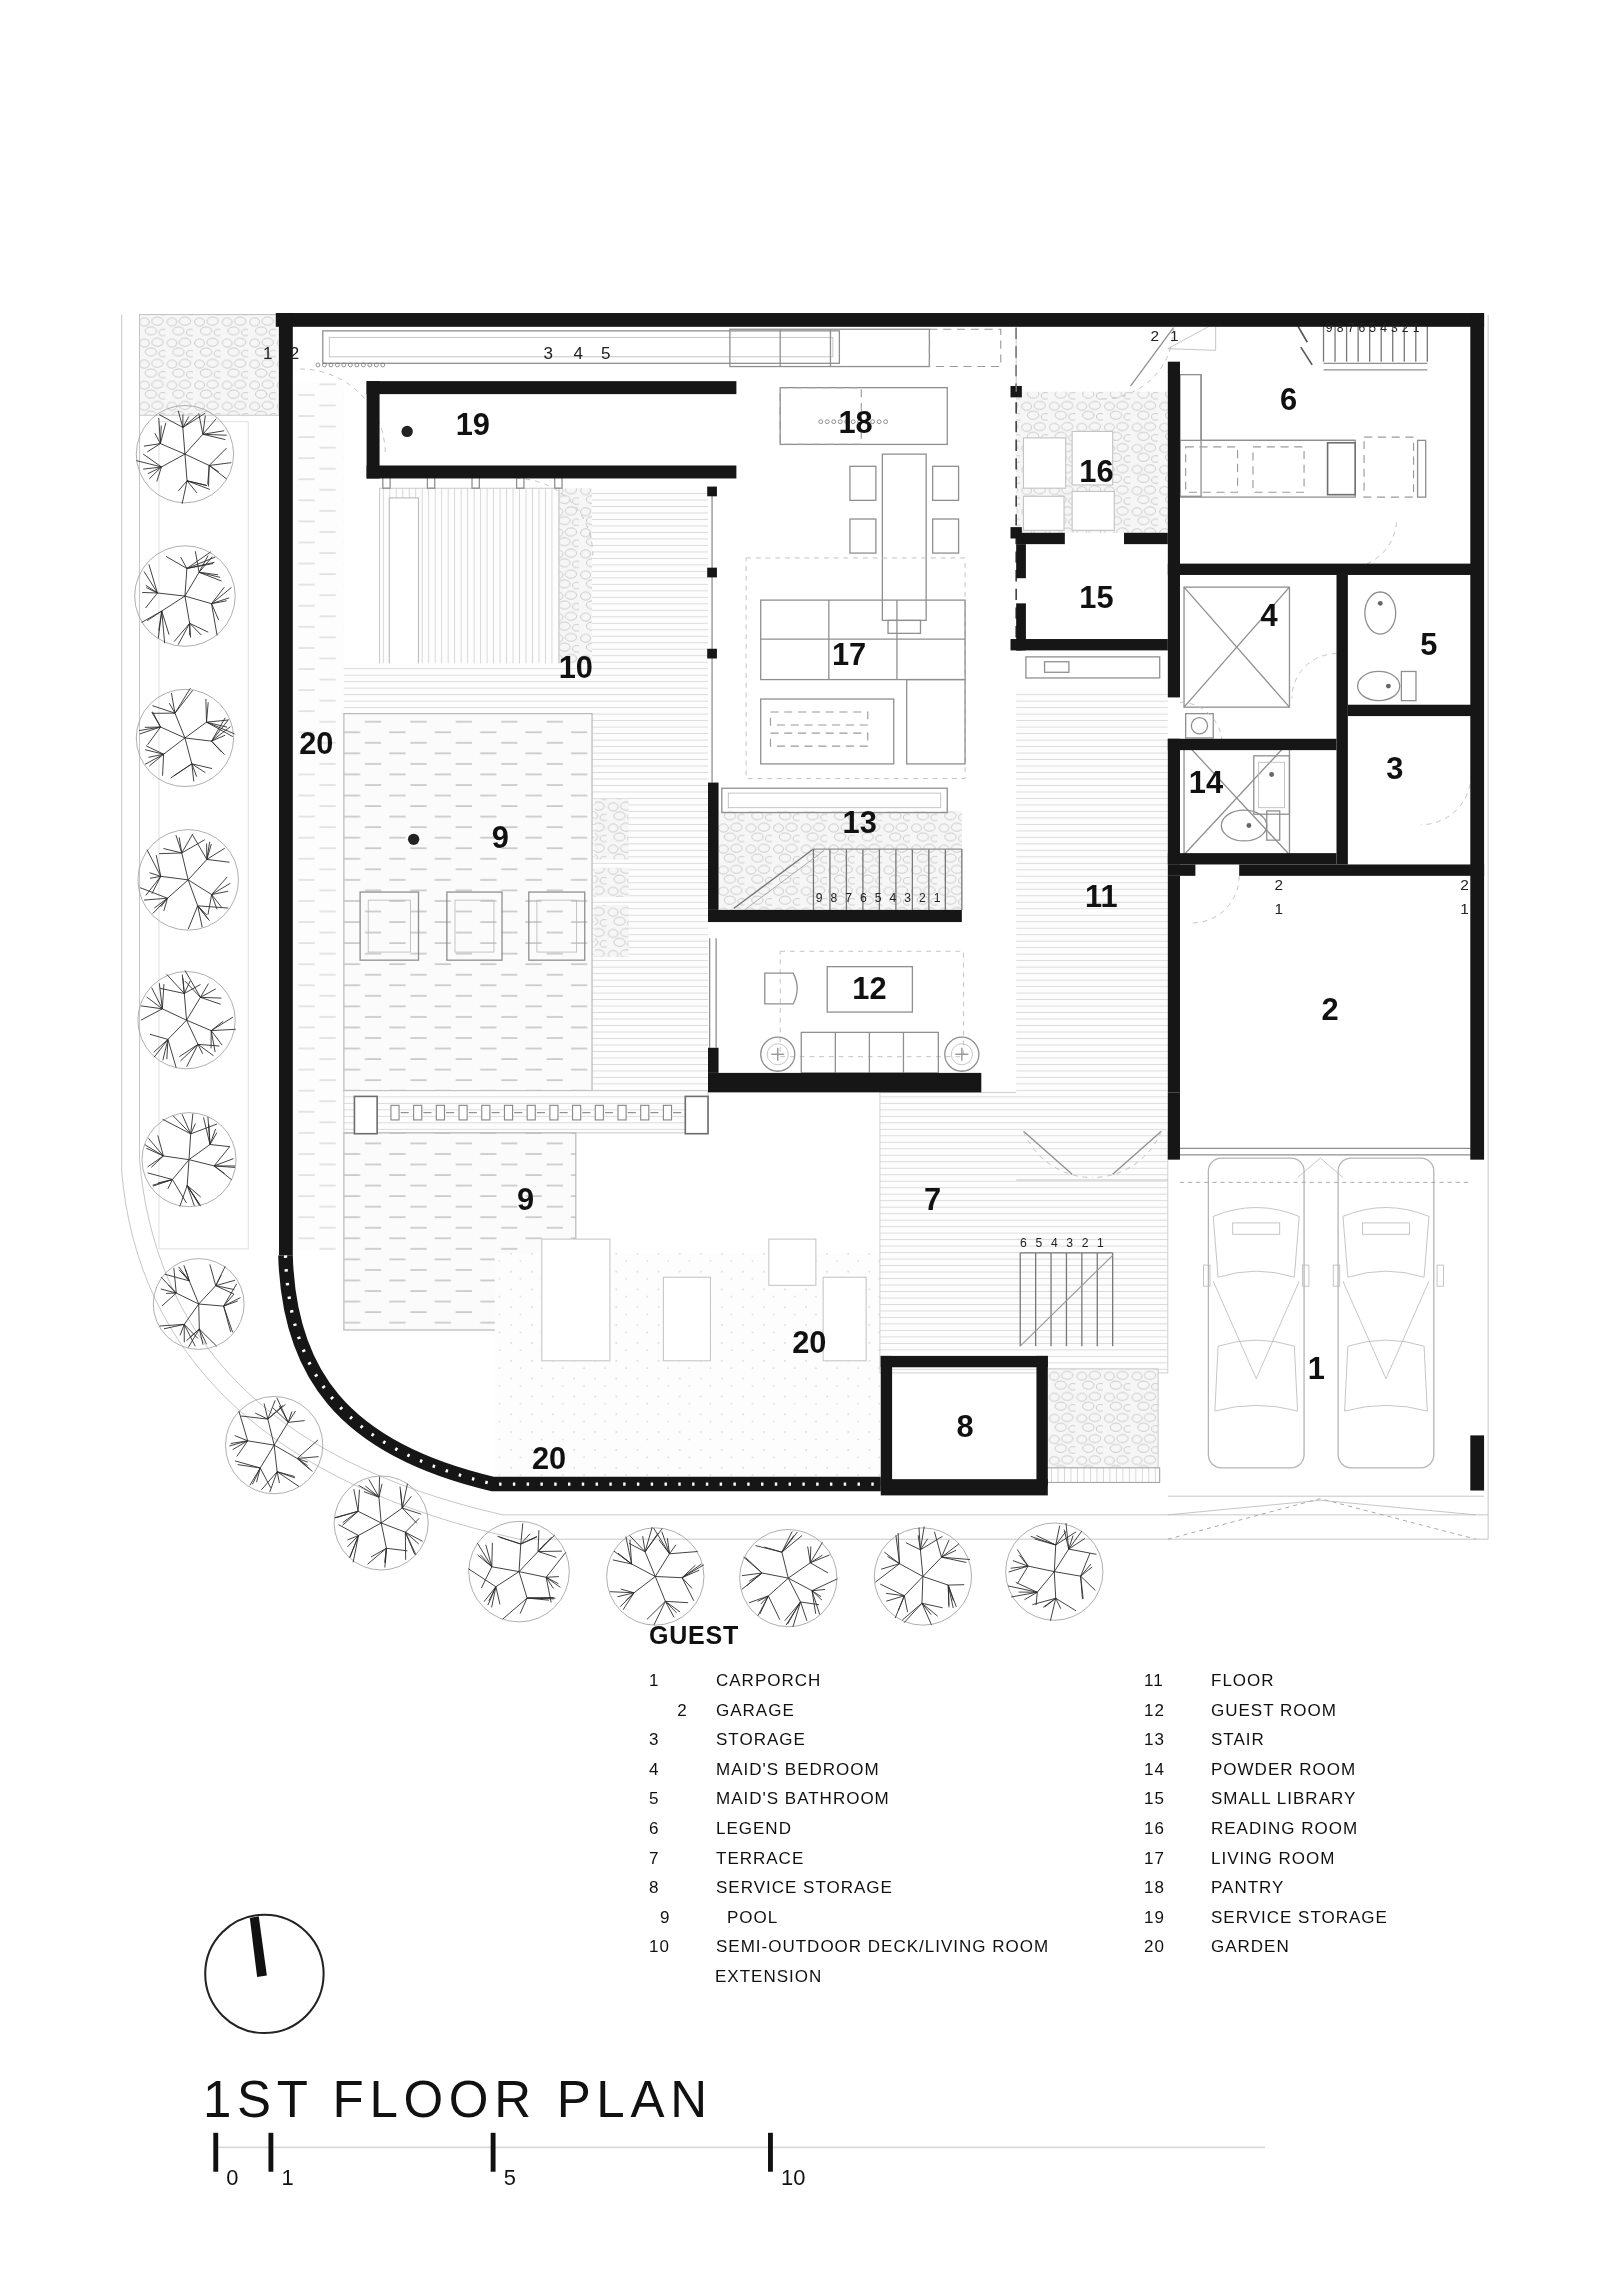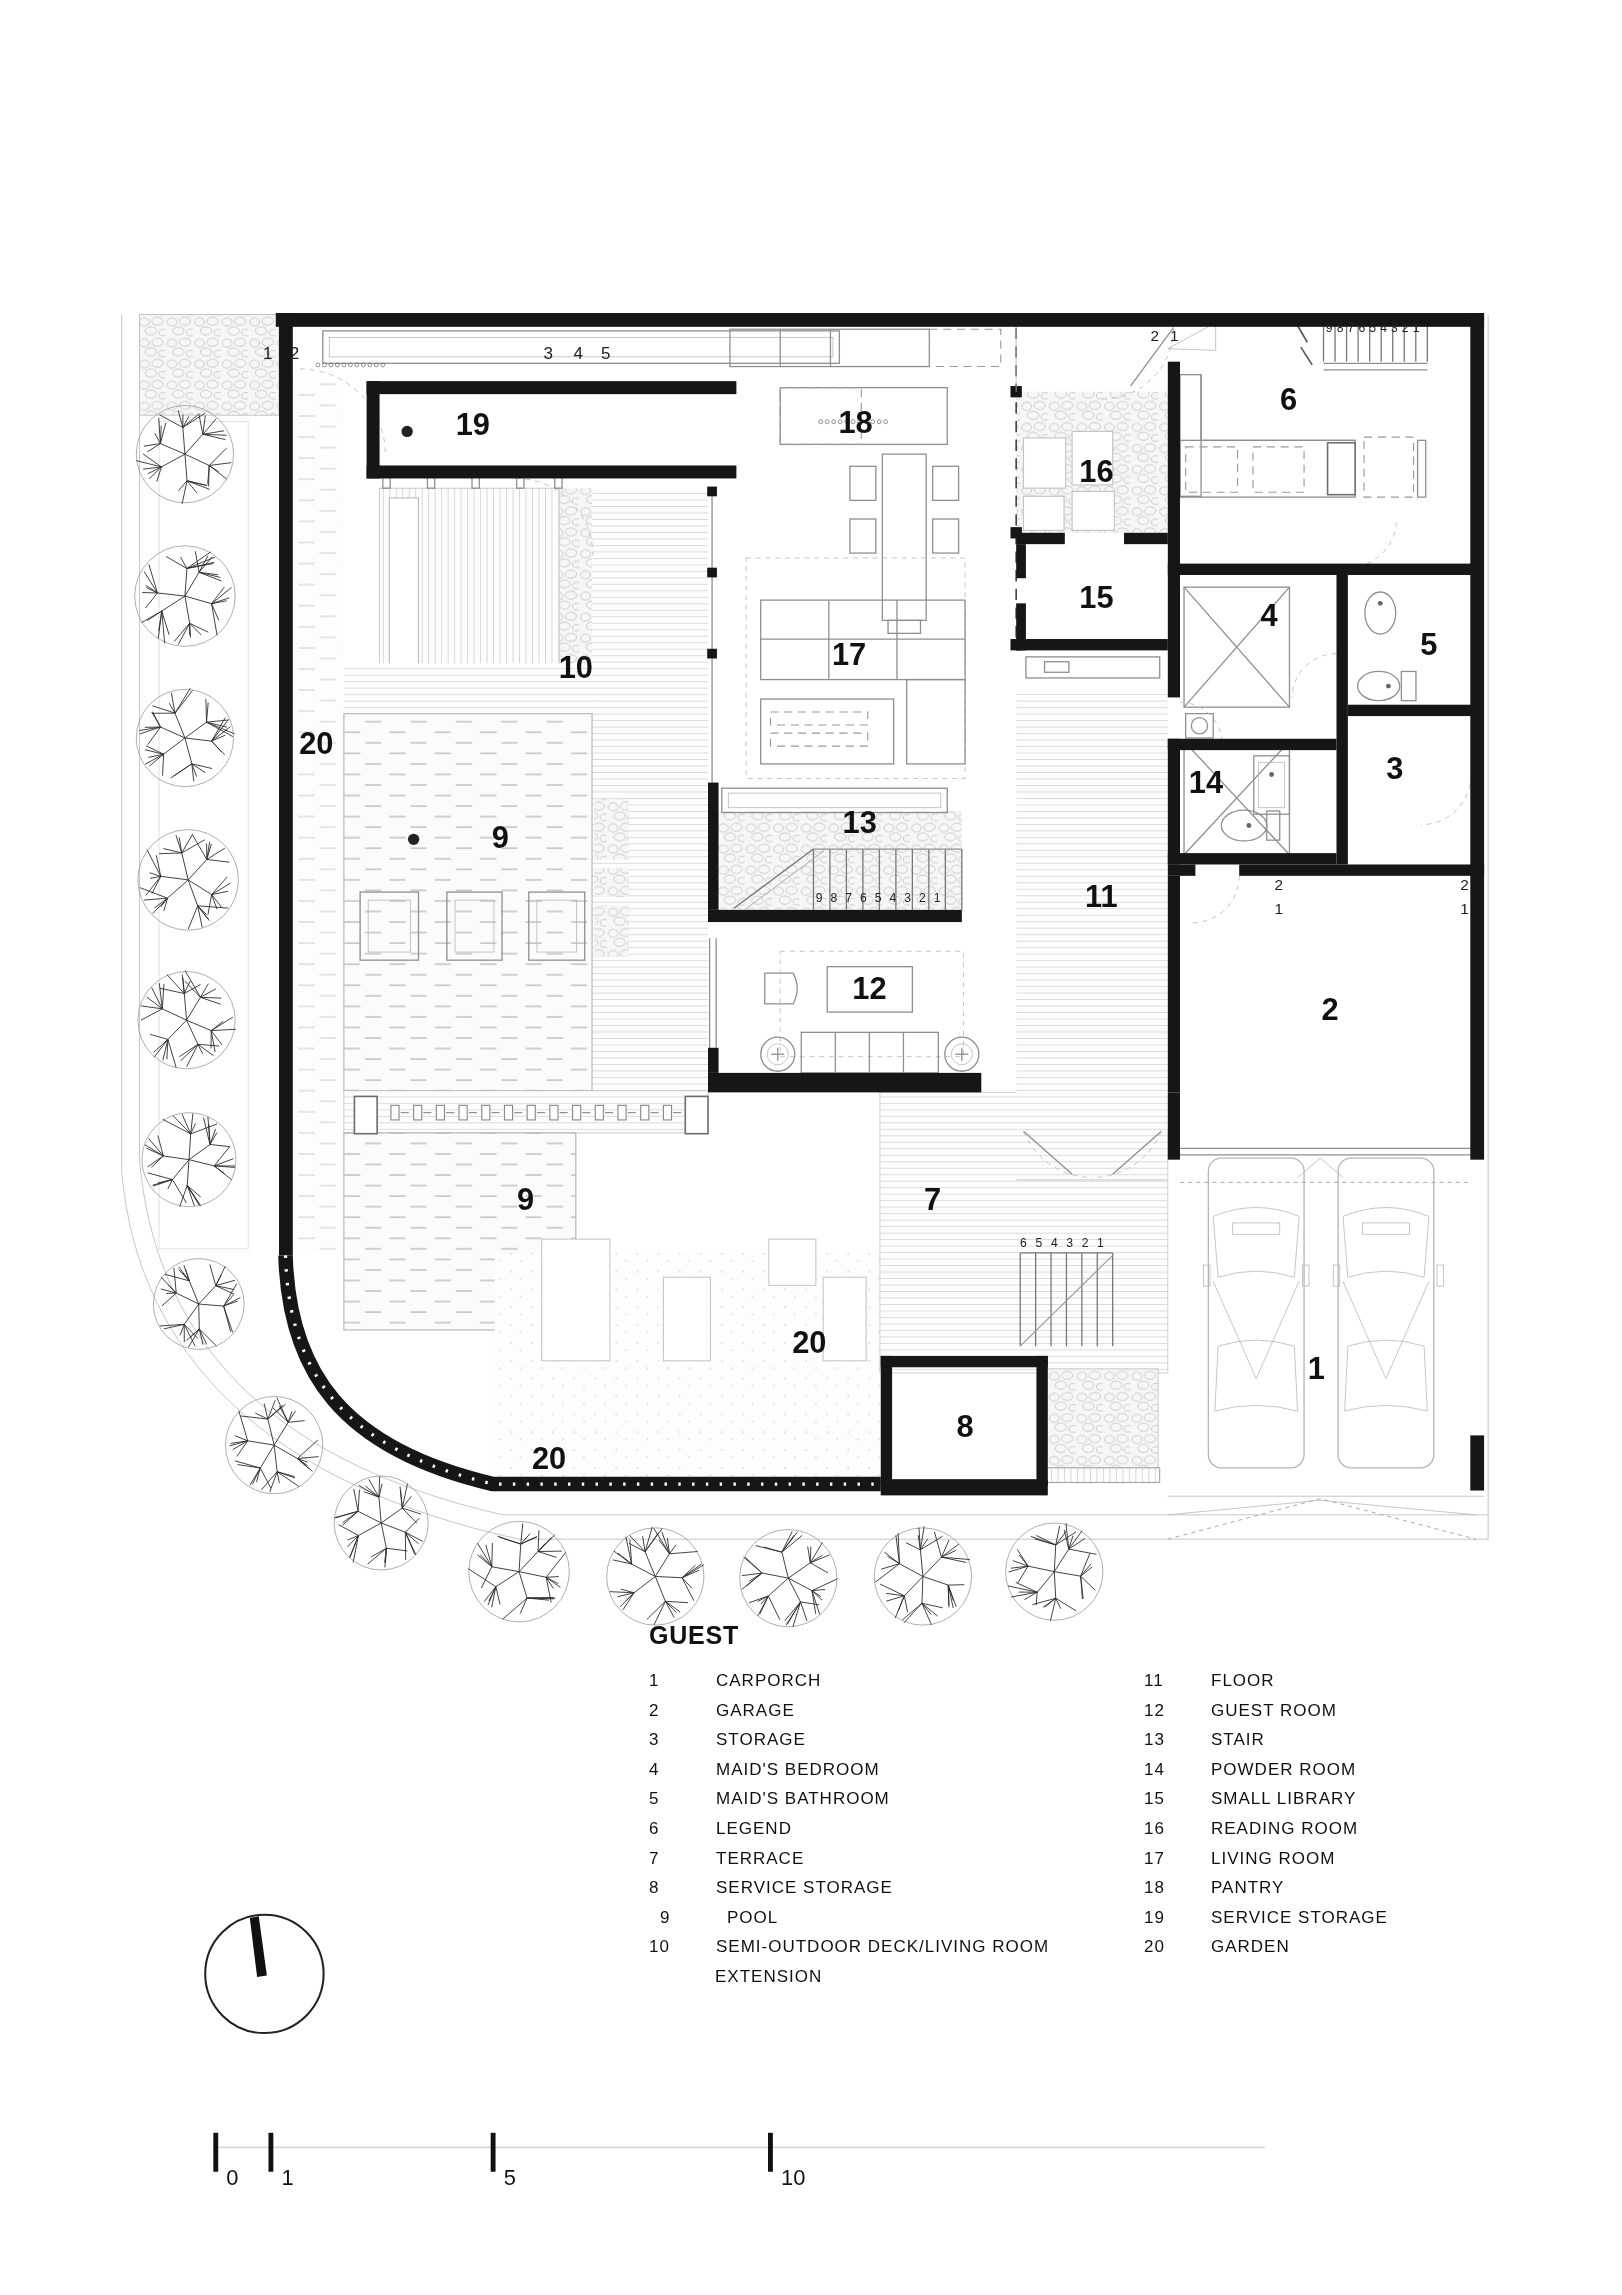--- a/index.html
+++ b/index.html
@@ -600,7 +600,7 @@
 <div id="legend">
   <div class="heading">GUEST</div>
 <div class="lg-row" style="left: 649px; top: 1671px;"><span class="lg-num">1</span><span>CARPORCH</span></div>
-      <div class="lg-row" style="left: 649px; top: 1701px;"><span class="lg-num">2</span><span>GARAGE</span></div>
+      <div class="lg-row" style="left: 649px; top: 1701px; text-align: center;"><span class="lg-num">2</span><span>GARAGE</span></div>
       <div class="lg-row" style="left: 649px; top: 1730px;"><span class="lg-num">3</span><span>STORAGE</span></div>
       <div class="lg-row" style="left: 649px; top: 1760px;"><span class="lg-num">4</span><span>MAID'S BEDROOM</span></div>
       <div class="lg-row" style="left: 649px; top: 1789px;"><span class="lg-num">5</span><span>MAID'S BATHROOM</span></div>

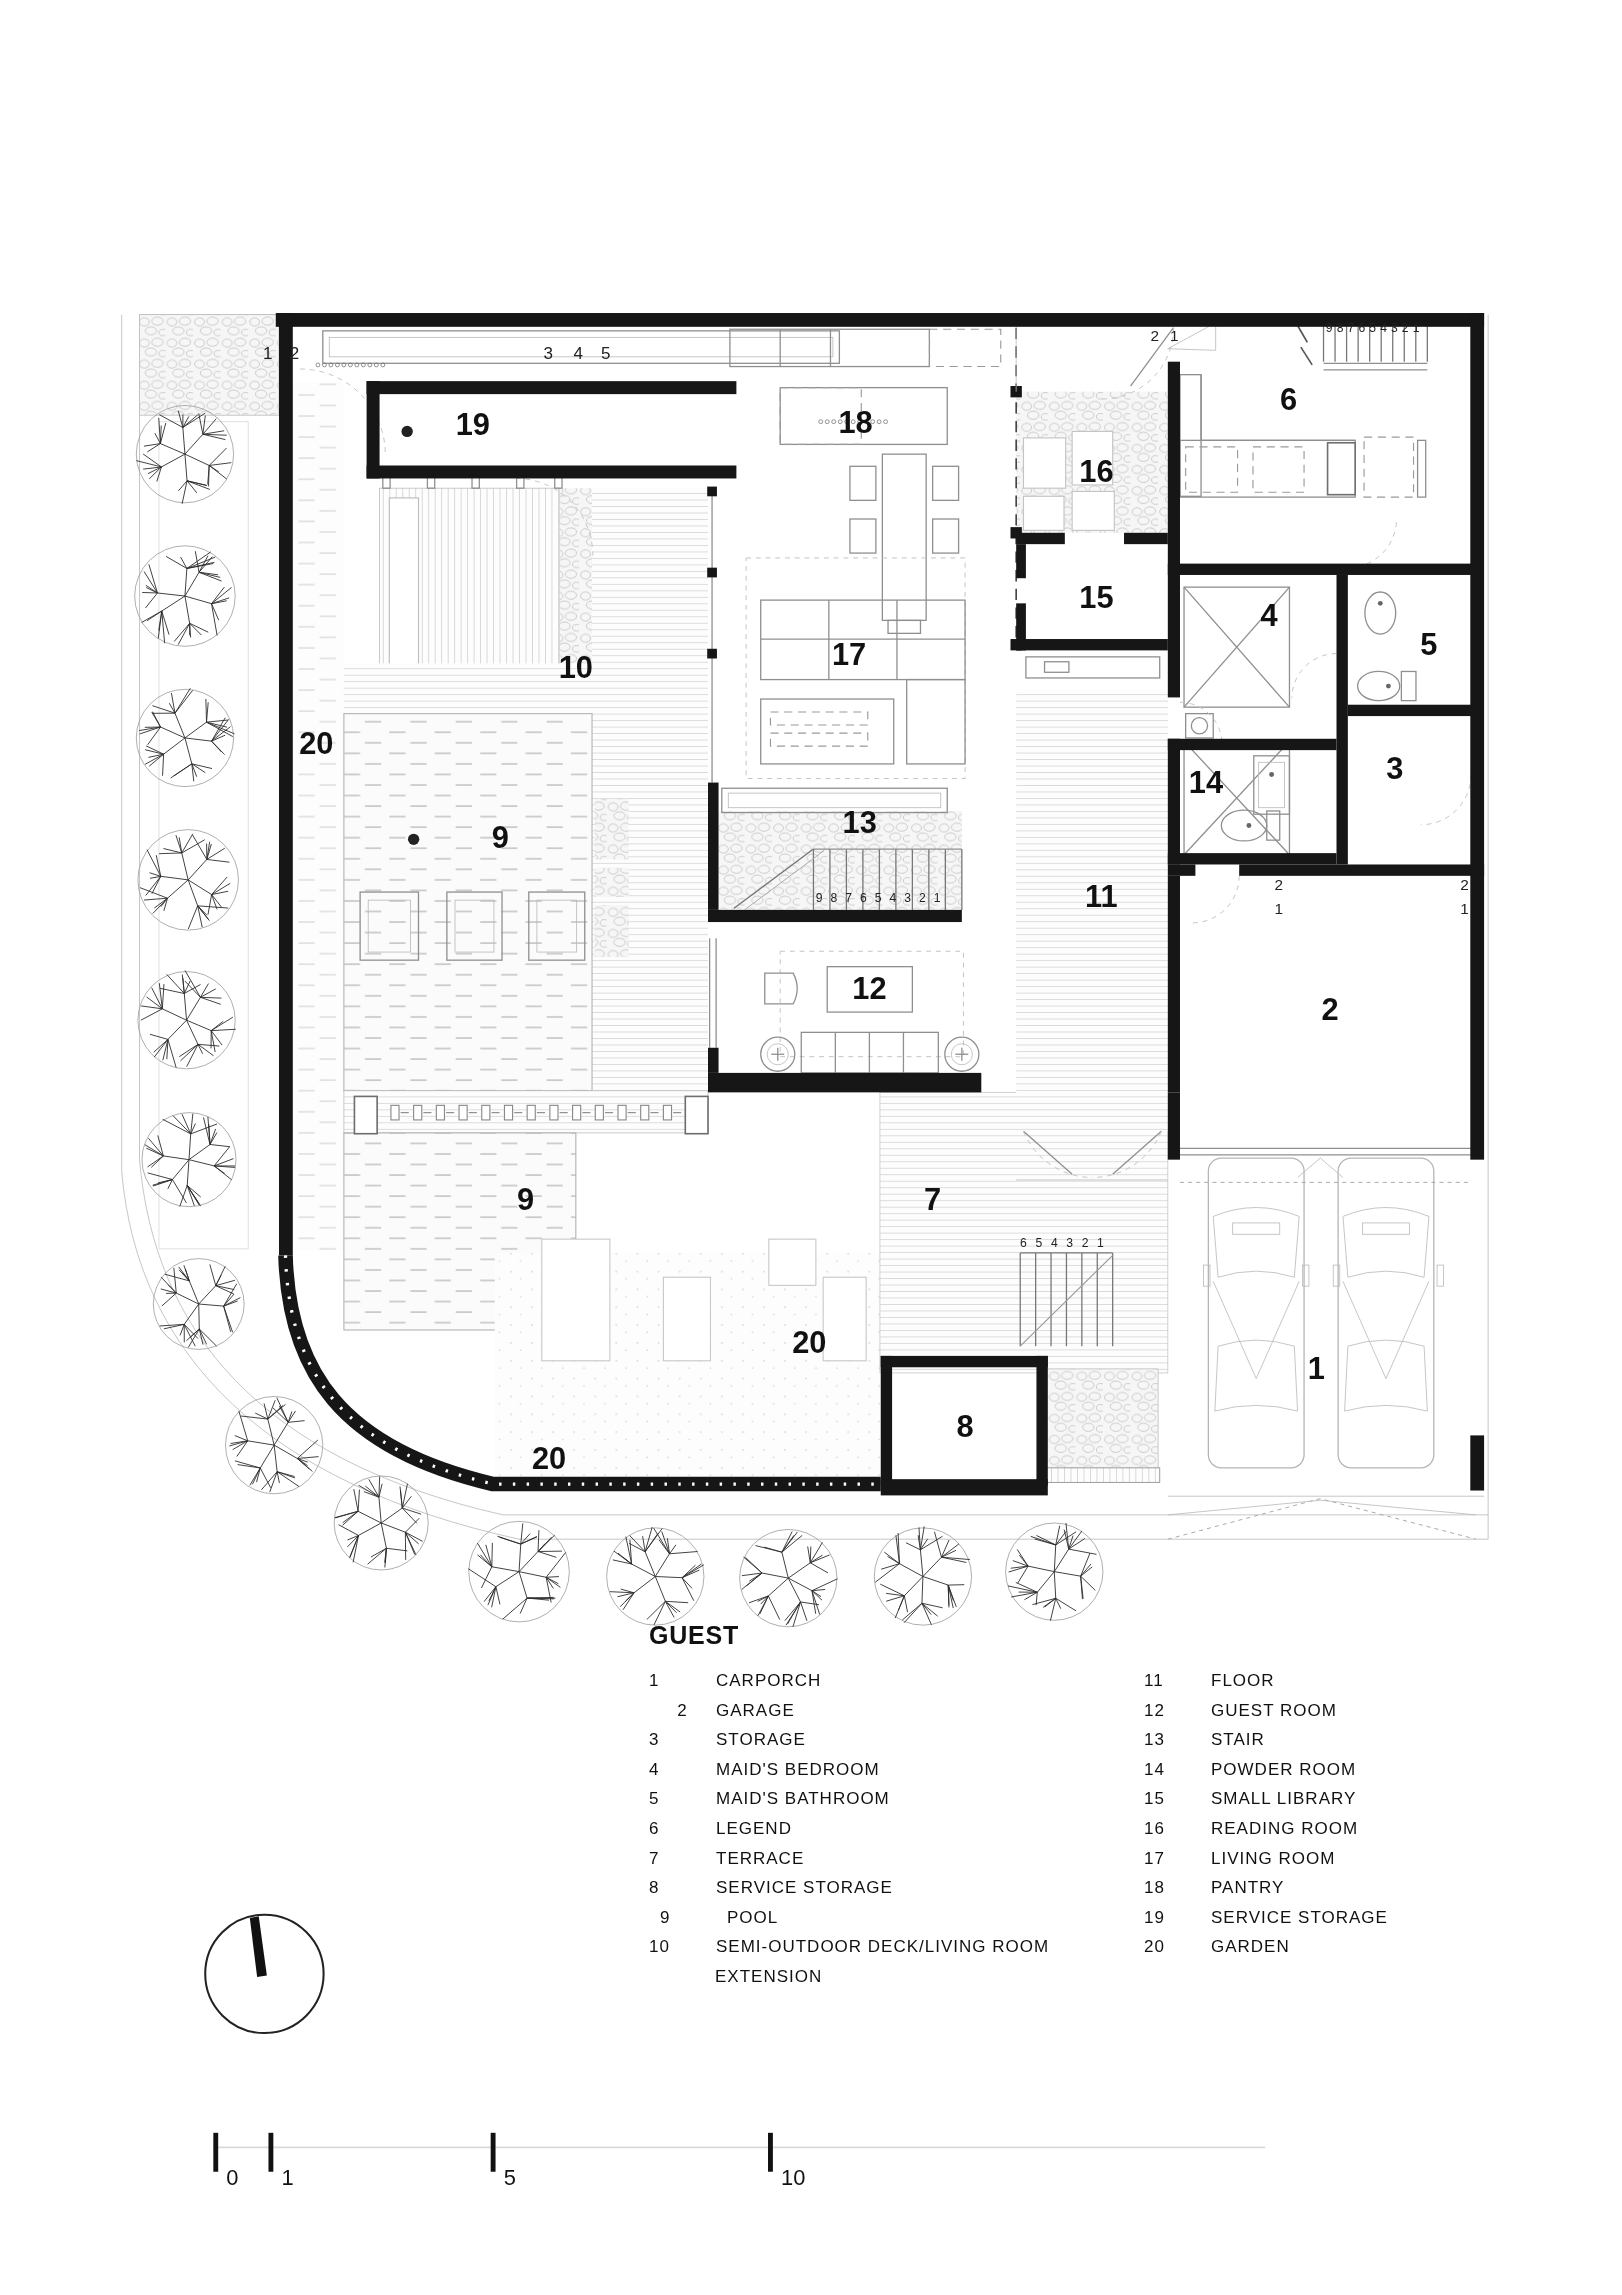--- a/index.html
+++ b/index.html
@@ -595,6 +595,7 @@
 </svg>
 
 
+<div id="title-block">1ST FLOOR PLAN</div>
 
 
 <div id="legend">

